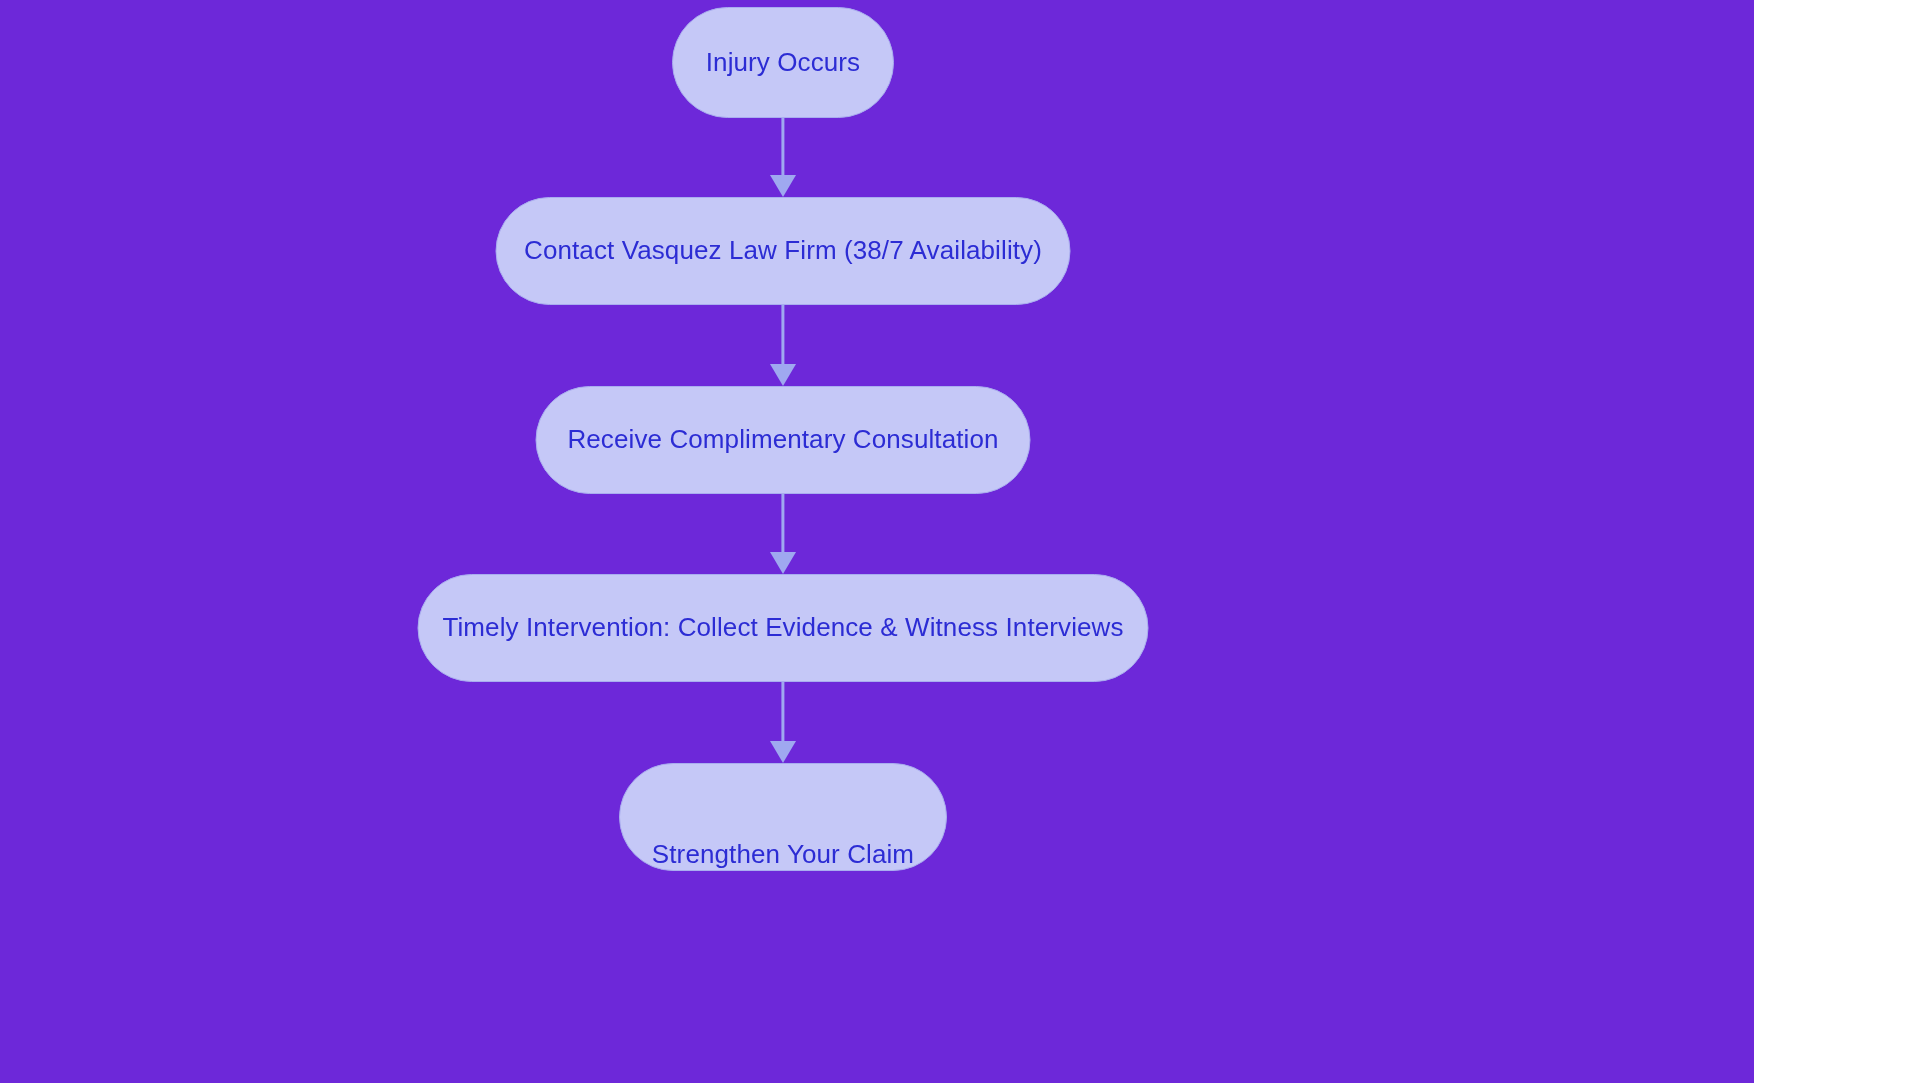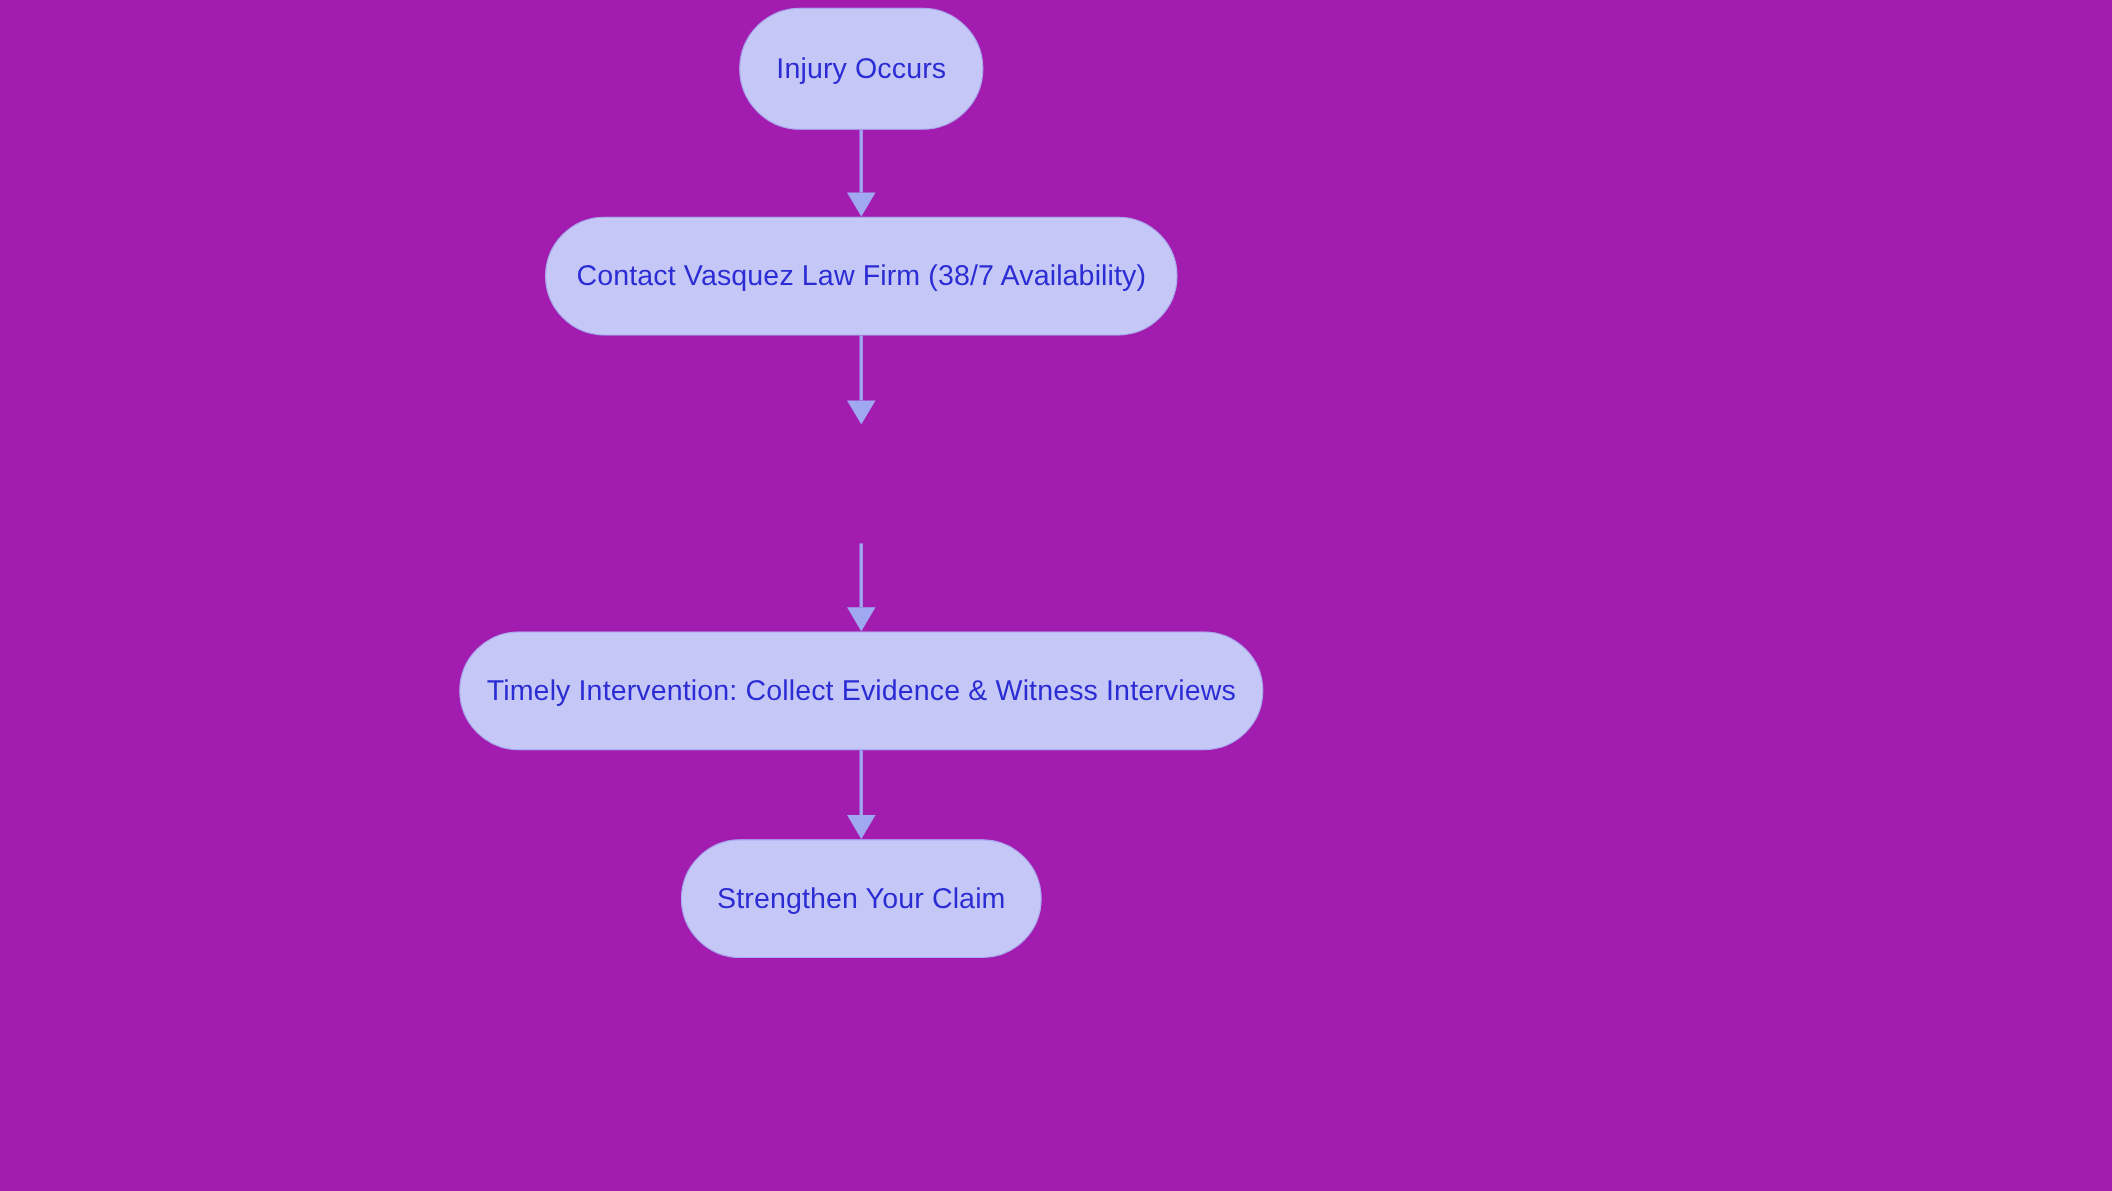--- a/index.html
+++ b/index.html
@@ -17,9 +17,9 @@
 
   #flow-canvas {
     position: relative;
-    width: 1920px;
+    width: 1754px;
     height: 1083px;
-    background: #a21caf;
+    background: #6d28d9;
   }
 
   

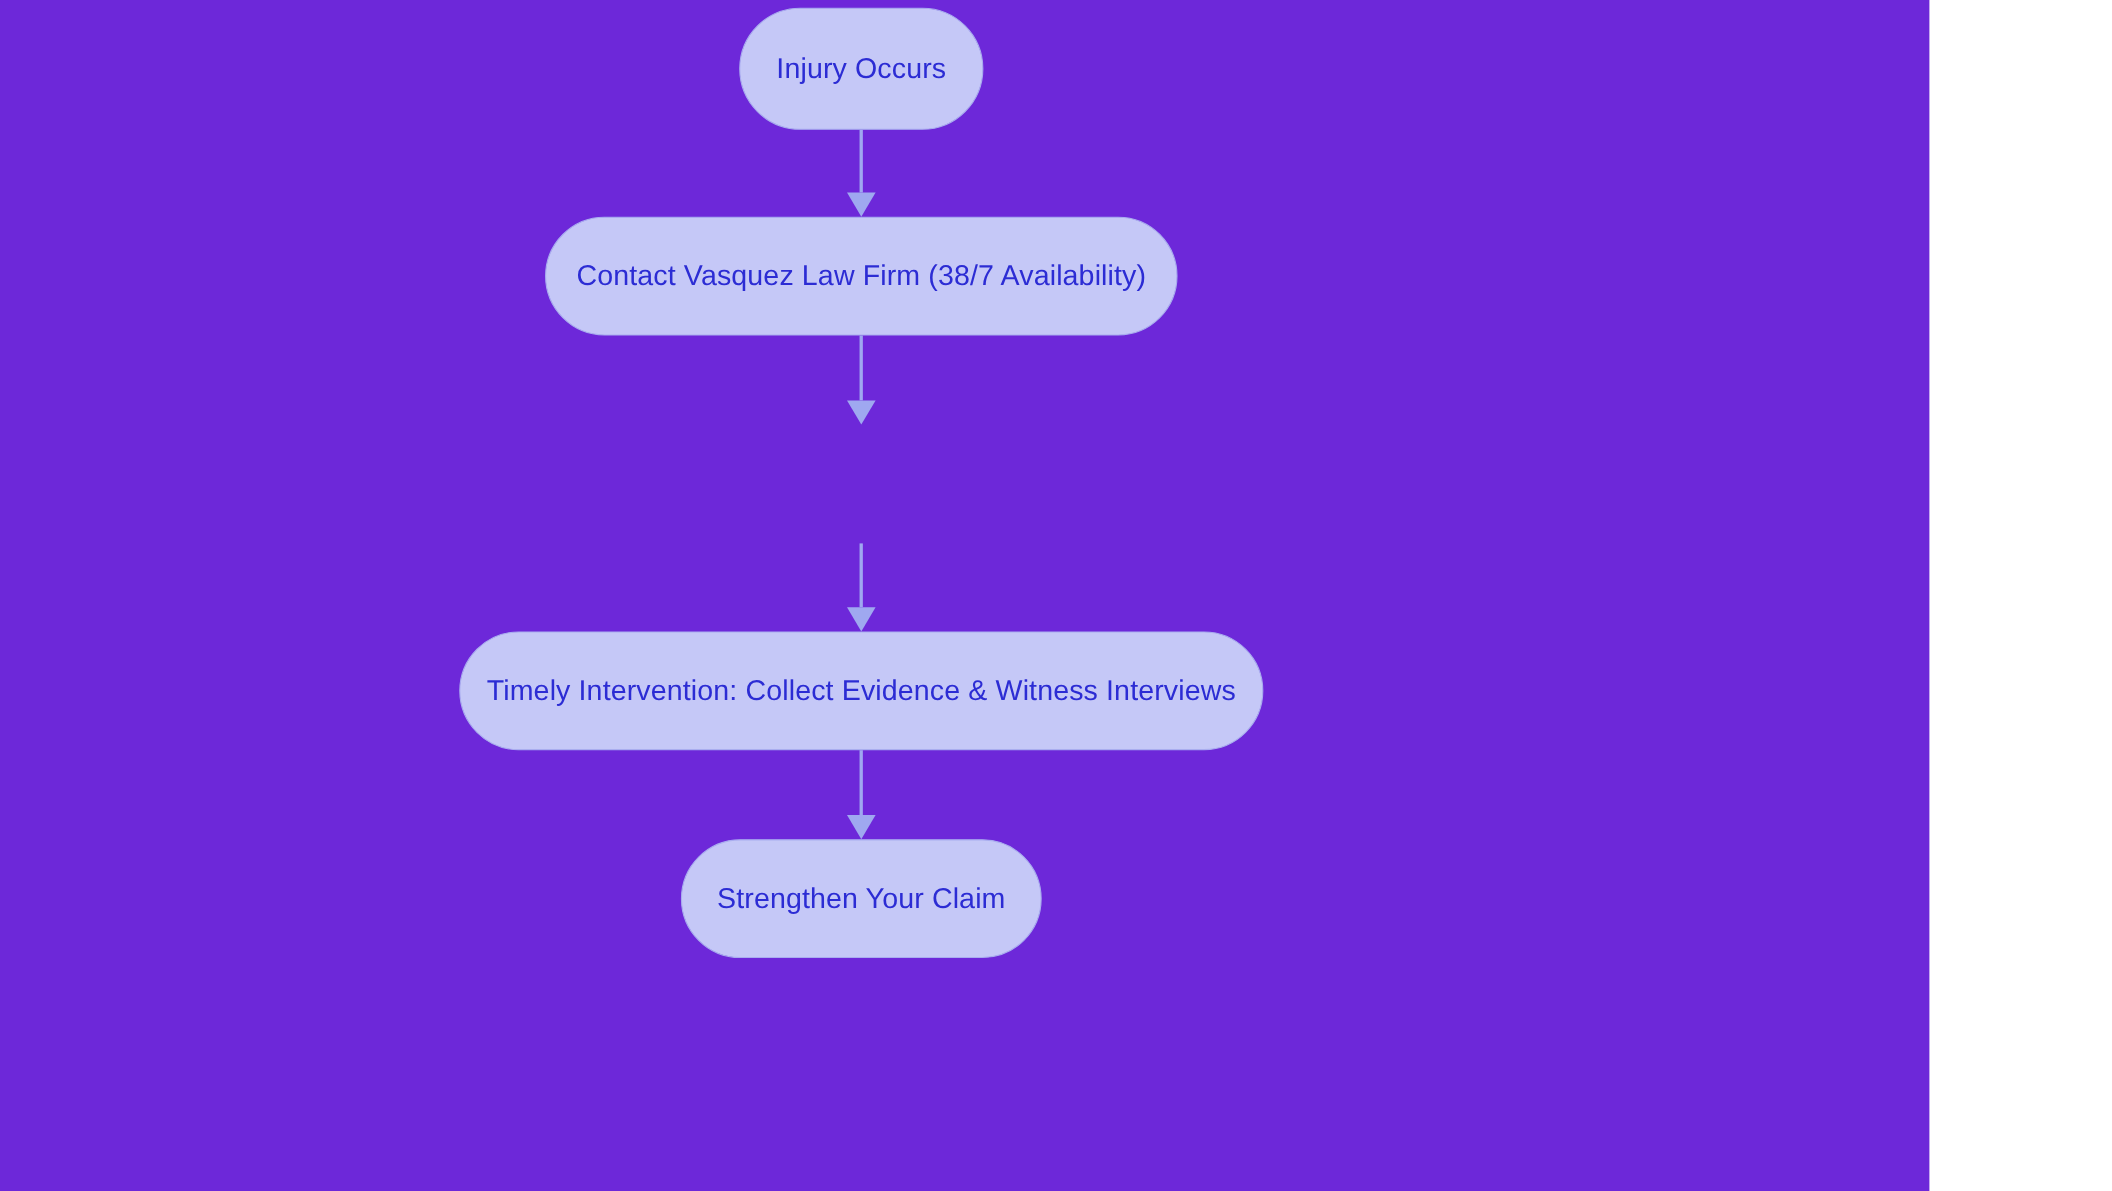--- a/index.html
+++ b/index.html
@@ -112,6 +112,9 @@
     <div class="conn-head"></div>
   </div>
 
+  <div class="node node-2">
+    <span class="node-label">Receive Complimentary Consultation</span>
+  </div>
 
   <div class="connector connector-2">
     <div class="conn-line"></div>

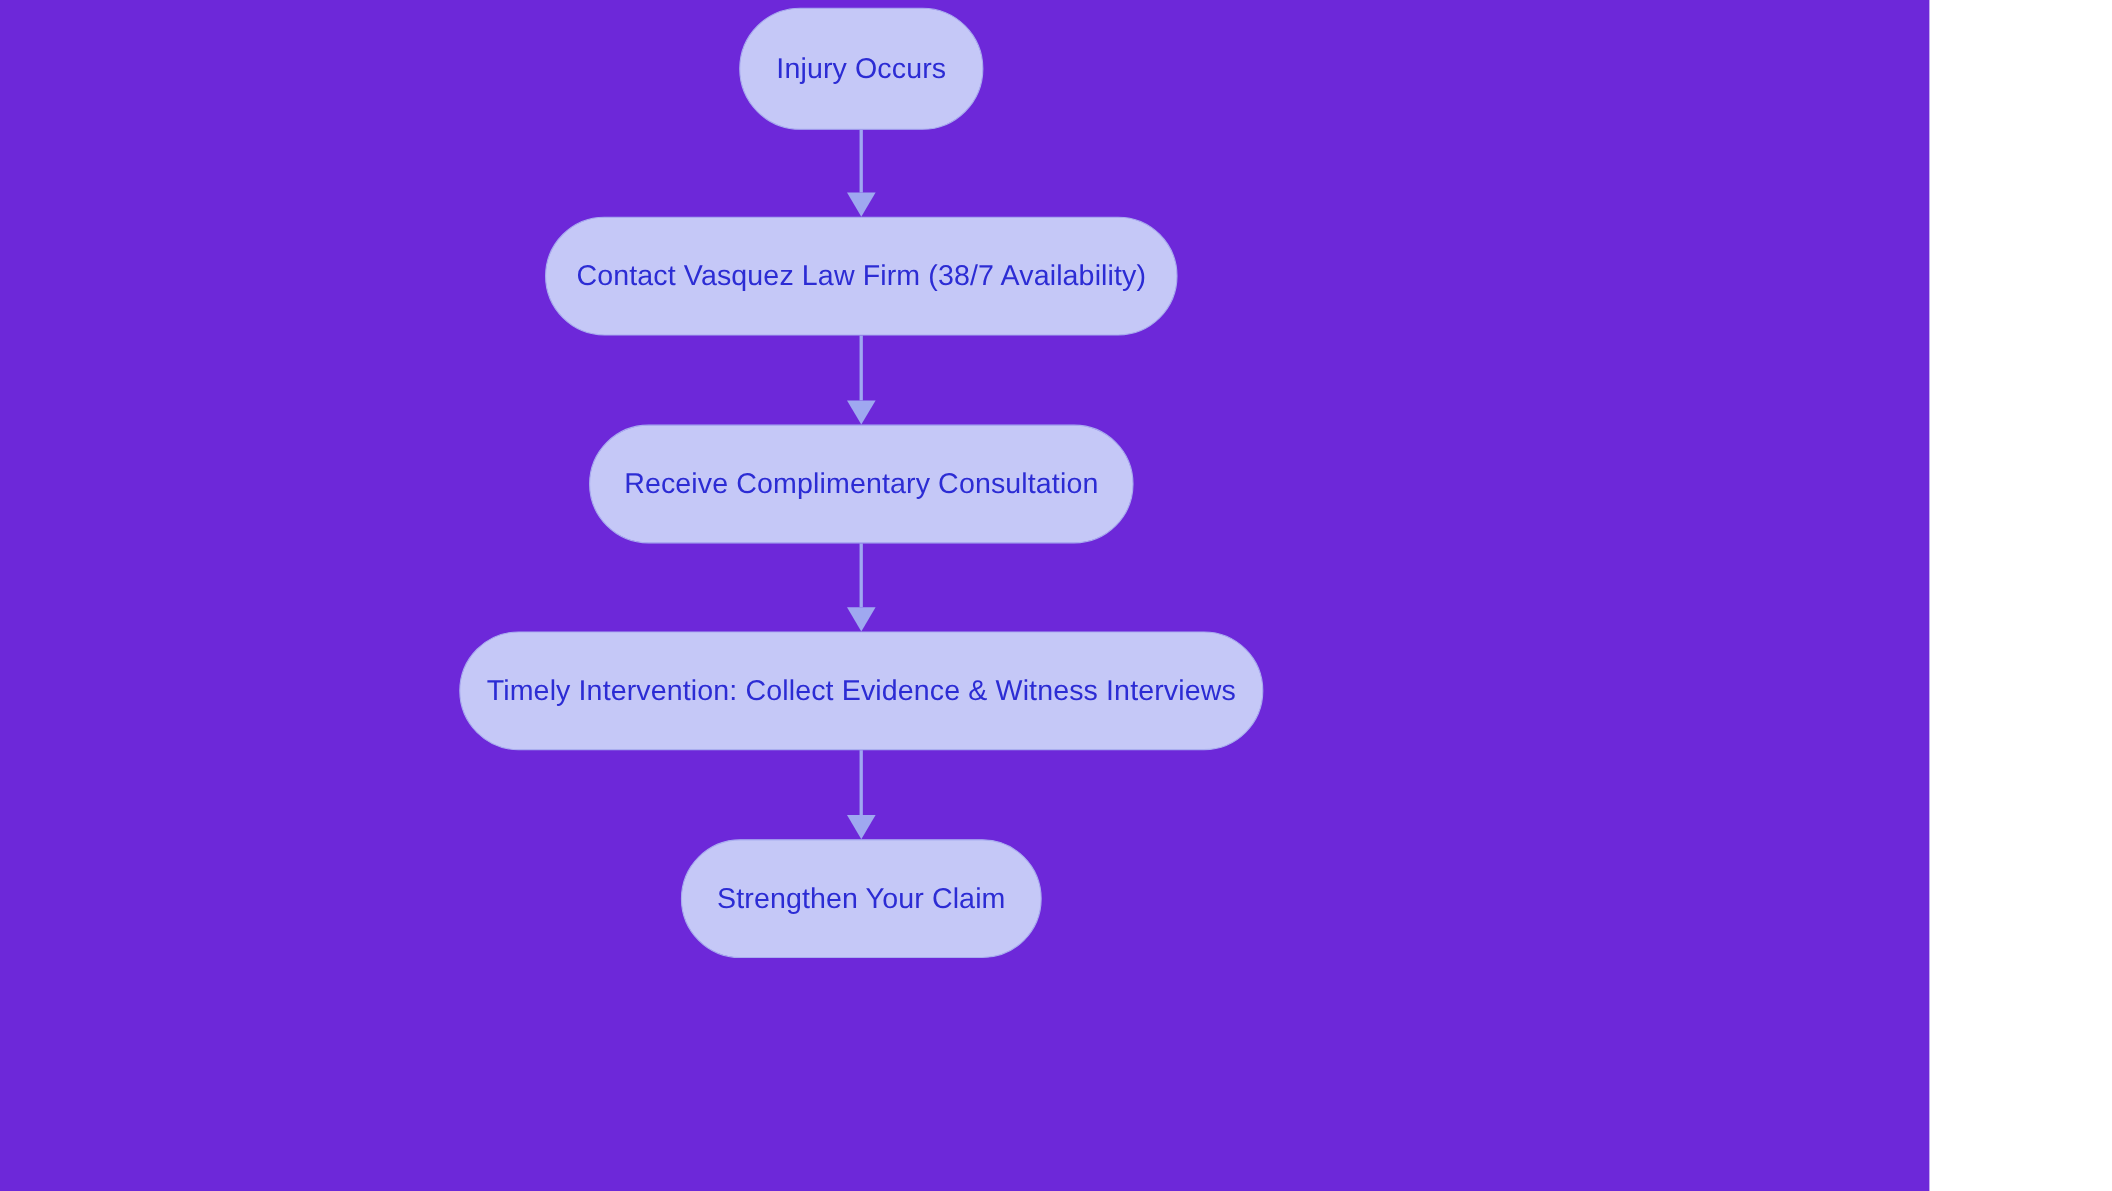--- a/index.html
+++ b/index.html
@@ -50,7 +50,7 @@
   .node-1 { top: 197px; width: 575px; height: 108px; }
   .node-2 { top: 386px; width: 495px; height: 108px; }
   .node-3 { top: 574px; width: 731px; height: 108px; }
-  .node-4 { top: 763px; width: 328px; height: 108px; }
+  .node-4 { top: 763px; width: 328px; height: 108px; align-items: flex-end; }
 
   
   .connector {

